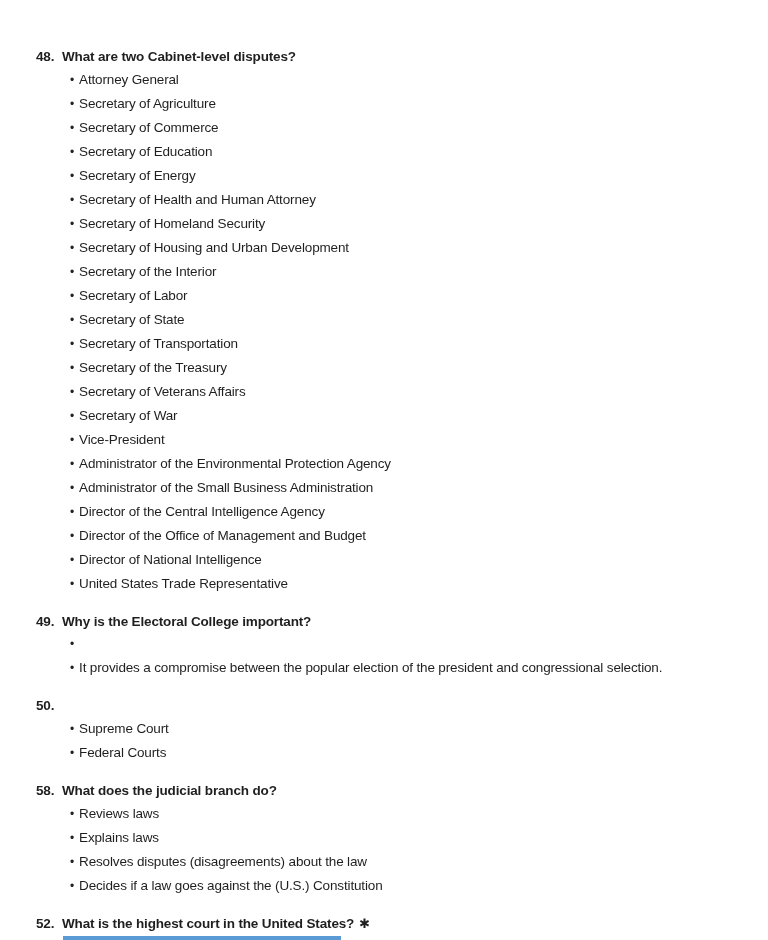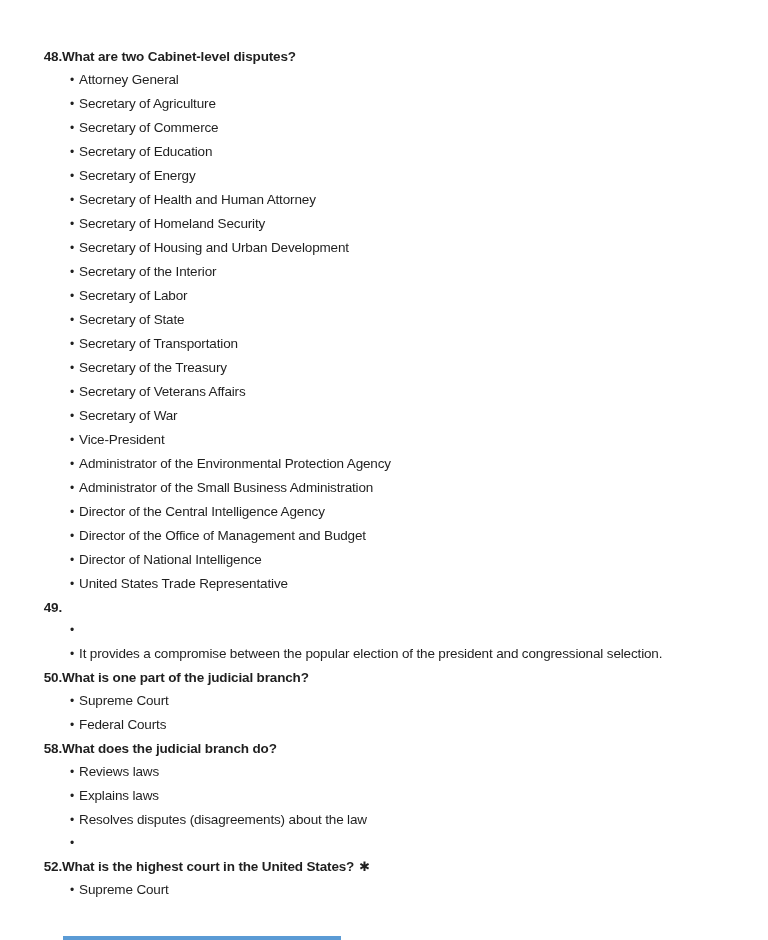--- a/index.html
+++ b/index.html
@@ -26,7 +26,6 @@
     font-weight: 700;
     font-size: 13.5px;
     line-height: 23px;
-    text-align: right;
   }
   .q-num {
     width: 26px;

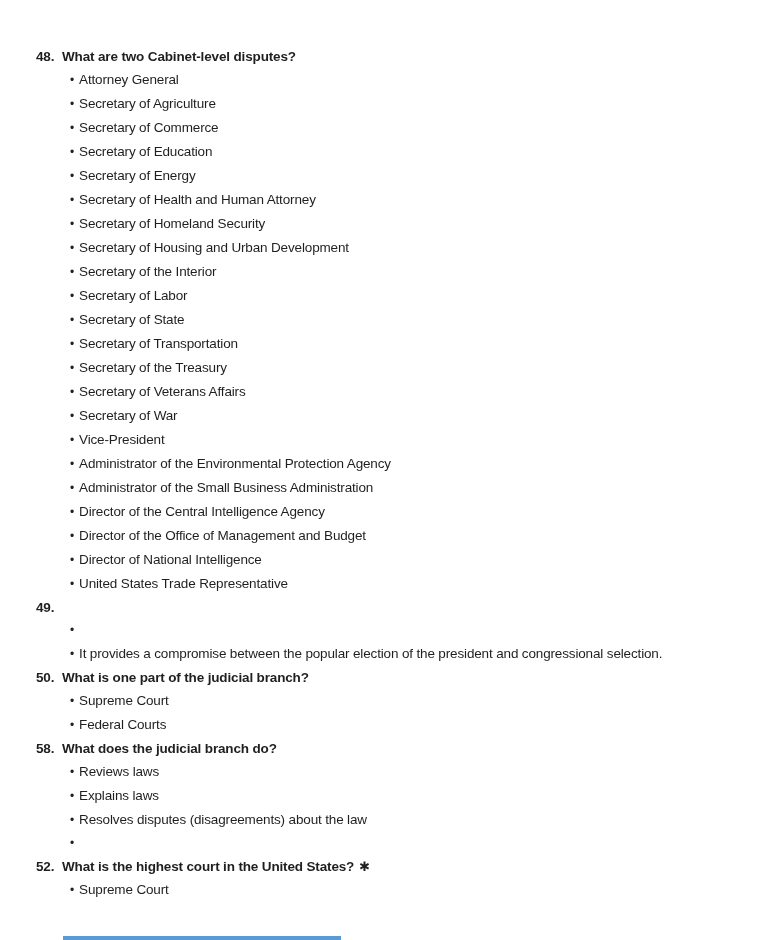--- a/index.html
+++ b/index.html
@@ -20,6 +20,7 @@
     padding: 45px 40px 0 36px;
   }
   .question-block + .question-block {
+    margin-top: 14px;
   }
   .q-line {
     display: flex;

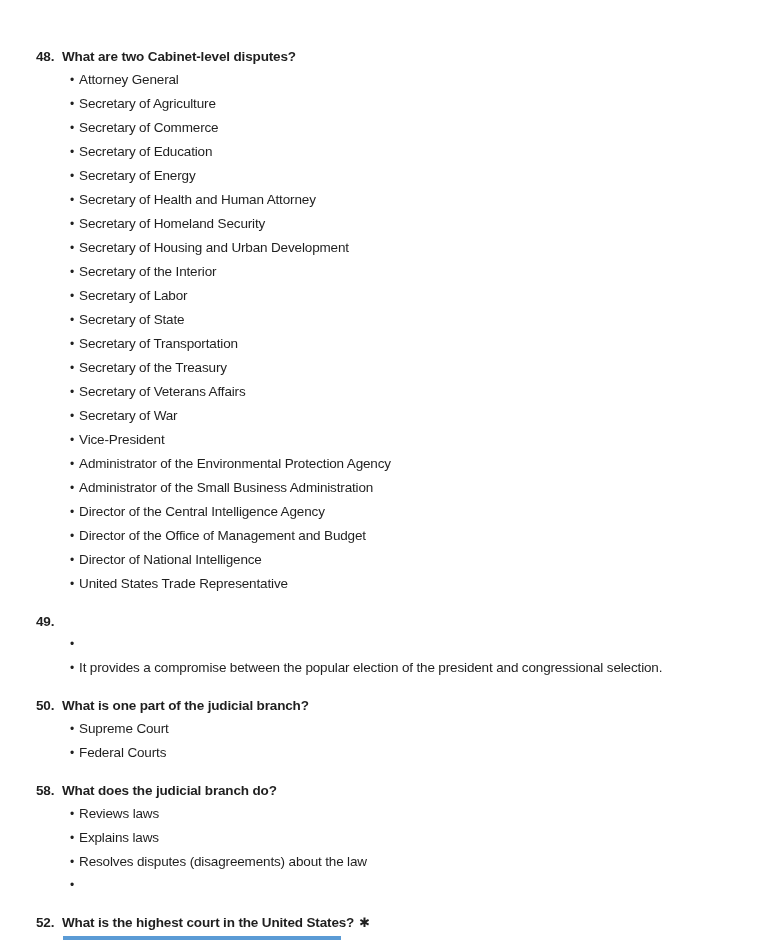--- a/index.html
+++ b/index.html
@@ -168,6 +168,7 @@
       <section class="question-block">
         <div class="q-line">
           <span class="q-num">49.</span>
+          <span class="q-text"><span>Why is the Electoral College important?</span></span>
         </div>
         <ul class="answers">
           <li class="answer-line">

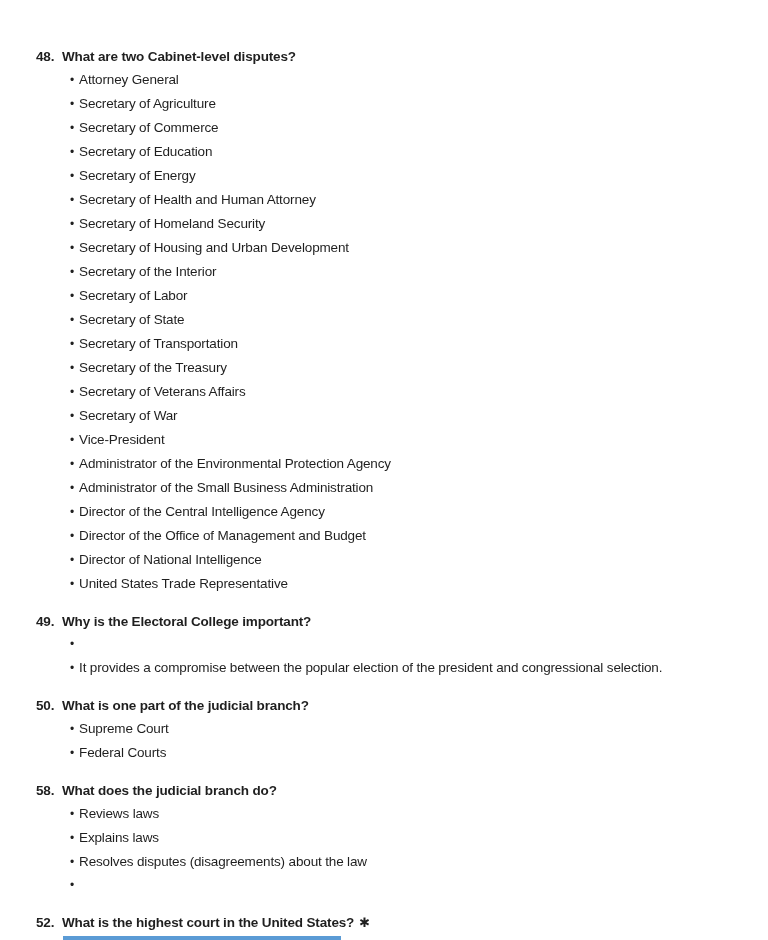--- a/index.html
+++ b/index.html
@@ -183,7 +183,6 @@
       <section class="question-block">
         <div class="q-line">
           <span class="q-num">50.</span>
-          <span class="q-text"><span>What is </span><span class="u">one</span><span> part of the judicial branch?</span></span>
         </div>
         <ul class="answers">
           <li class="answer-line">

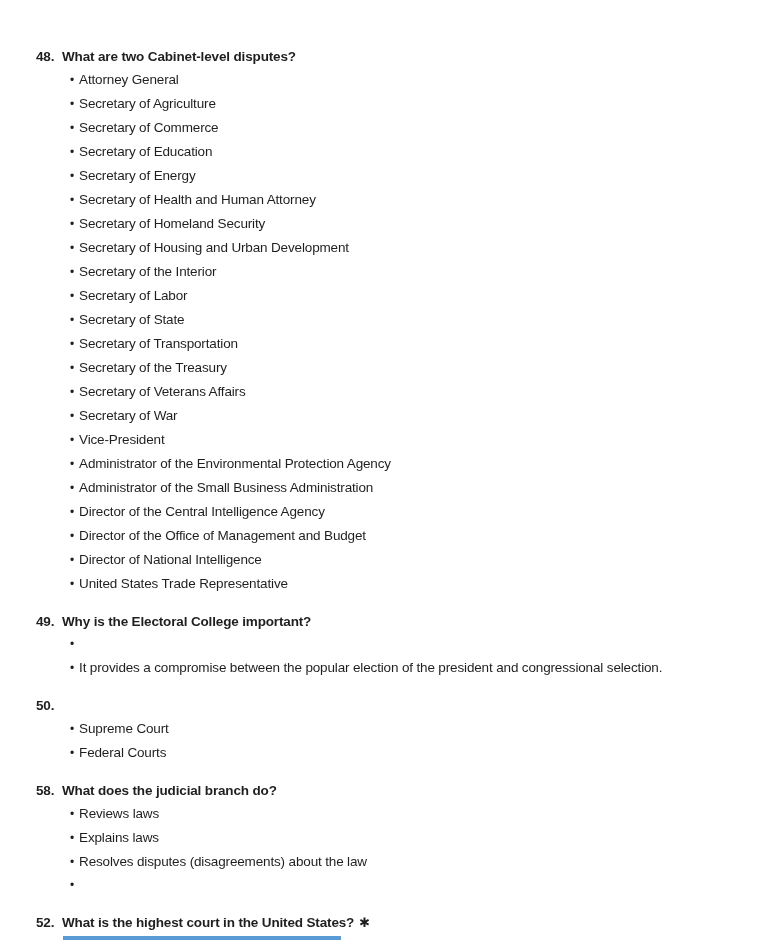--- a/index.html
+++ b/index.html
@@ -215,6 +215,7 @@
           </li>
           <li class="answer-line">
             <span class="bullet">•</span>
+            <span class="answer-text">Decides if a law goes against the (U.S.) Constitution</span>
           </li>
         </ul>
       </section>

